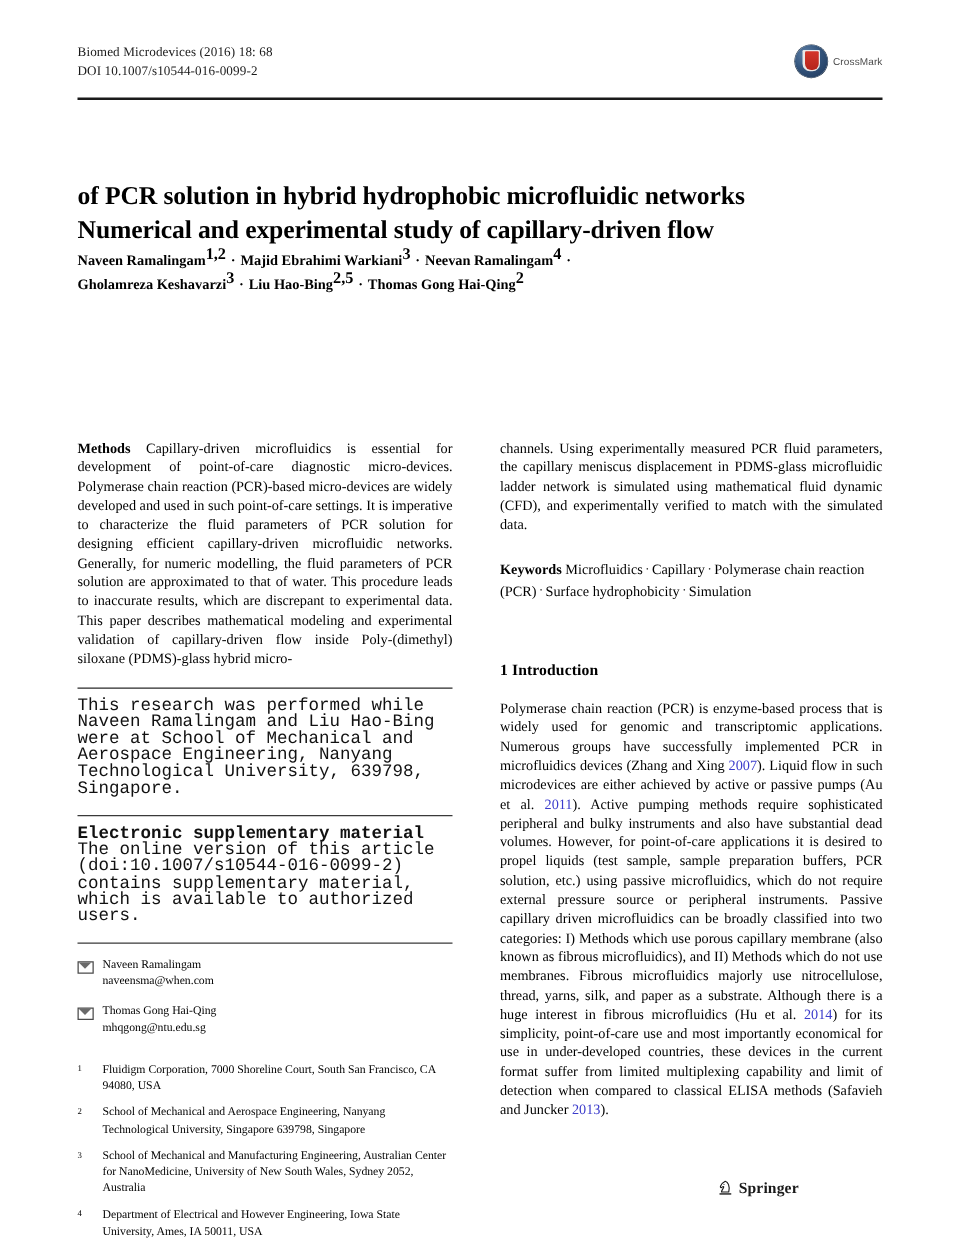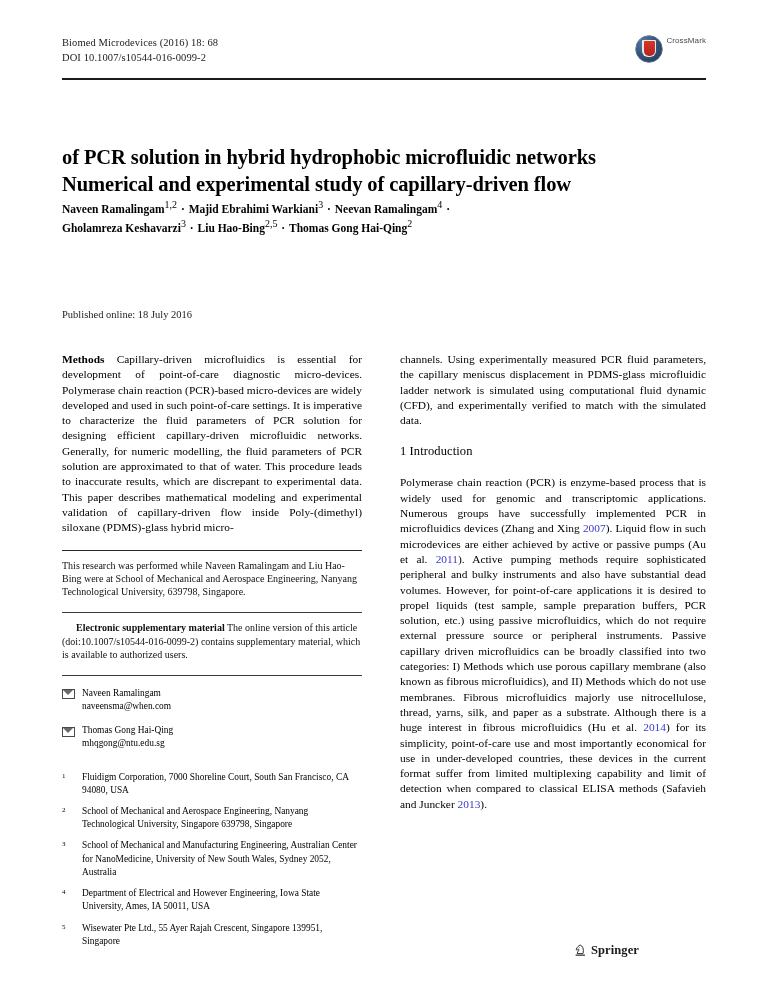--- a/index.html
+++ b/index.html
@@ -40,7 +40,7 @@
   }
   .crossmark {
     display: flex;
-    align-items: flex-start;
+    align-items: center;
     gap: 4px;
     margin-top: 0px;
   }

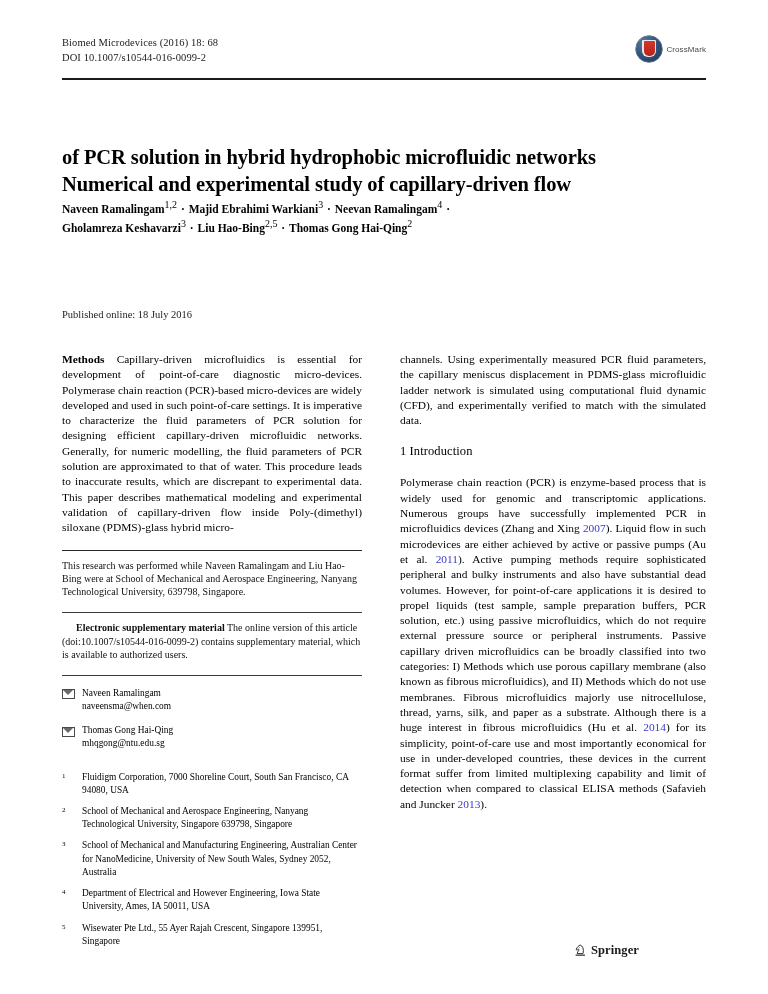--- a/index.html
+++ b/index.html
@@ -111,8 +111,8 @@
     font-weight: bold;
   }
   .authors sup {
-    font-size: 10px;
-    font-weight: normal;
+    font-size: 13px;
+    font-weight: bold;
     vertical-align: super;
     line-height: 0;
   }

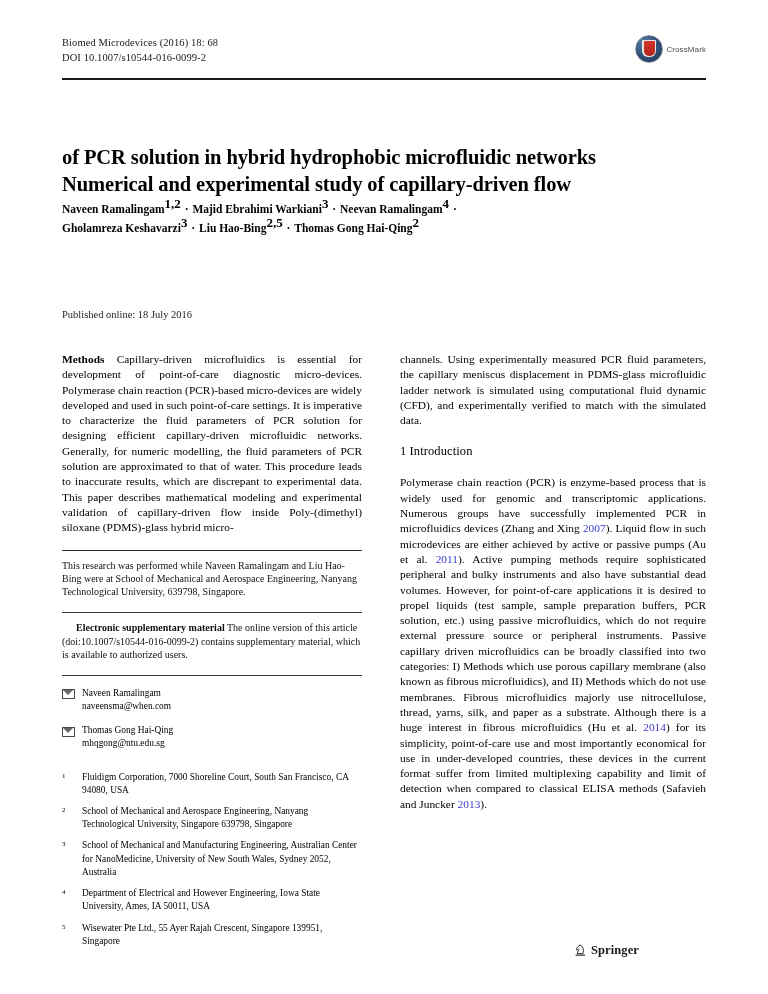--- a/index.html
+++ b/index.html
@@ -281,7 +281,6 @@
   </div>
 
   <div class="pubinfo">
-    <div>Published online: 18 July 2016</div>
   </div>
 
   <div class="col-left">

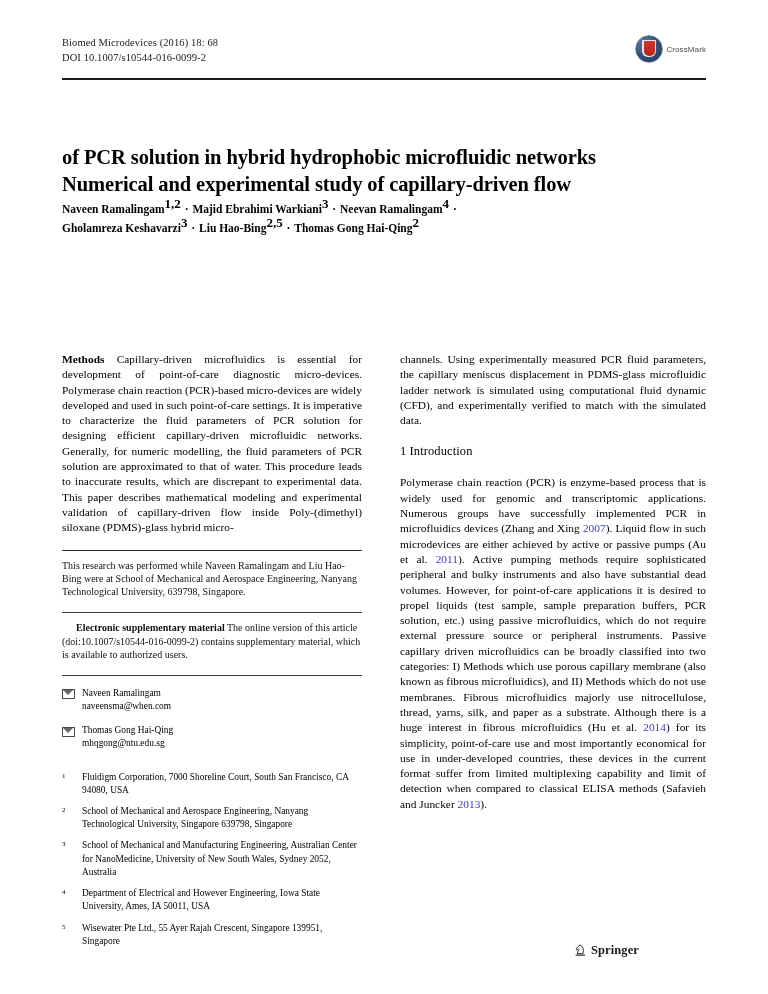--- a/index.html
+++ b/index.html
@@ -341,7 +341,7 @@
   </div>
 
   <div class="col-right">
-    <div class="body-text">channels. Using experimentally measured PCR fluid parameters, the capillary meniscus displacement in PDMS-glass microfluidic ladder network is simulated using computational fluid dynamic (CFD), and experimentally verified to match with the simulated data.</div>
+    <div class="body-text">channels. Using experimentally measured PCR fluid parameters, the capillary meniscus displacement in PDMS-glass microfluidic ladder network is simulated using mathematical fluid dynamic (CFD), and experimentally verified to match with the simulated data.</div>
 
 
     <div class="section-head">1 Introduction</div>

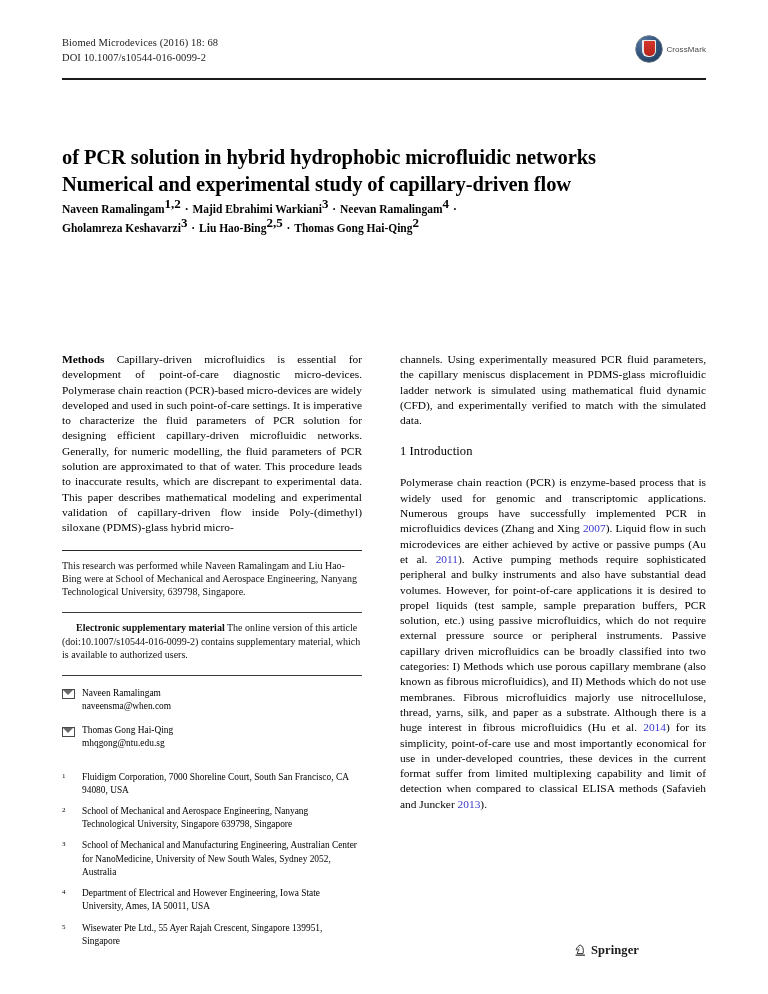--- a/index.html
+++ b/index.html
@@ -343,6 +343,10 @@
   <div class="col-right">
     <div class="body-text">channels. Using experimentally measured PCR fluid parameters, the capillary meniscus displacement in PDMS-glass microfluidic ladder network is simulated using mathematical fluid dynamic (CFD), and experimentally verified to match with the simulated data.</div>
 
+    <div class="keywords body-text">
+      <b>Keywords</b>
+      <span>Microfluidics</span><span class="kwdot">·</span><span>Capillary</span><span class="kwdot">·</span><span>Polymerase chain reaction (PCR)</span><span class="kwdot">·</span><span>Surface hydrophobicity</span><span class="kwdot">·</span><span>Simulation</span>
+    </div>
 
     <div class="section-head">1 Introduction</div>
 

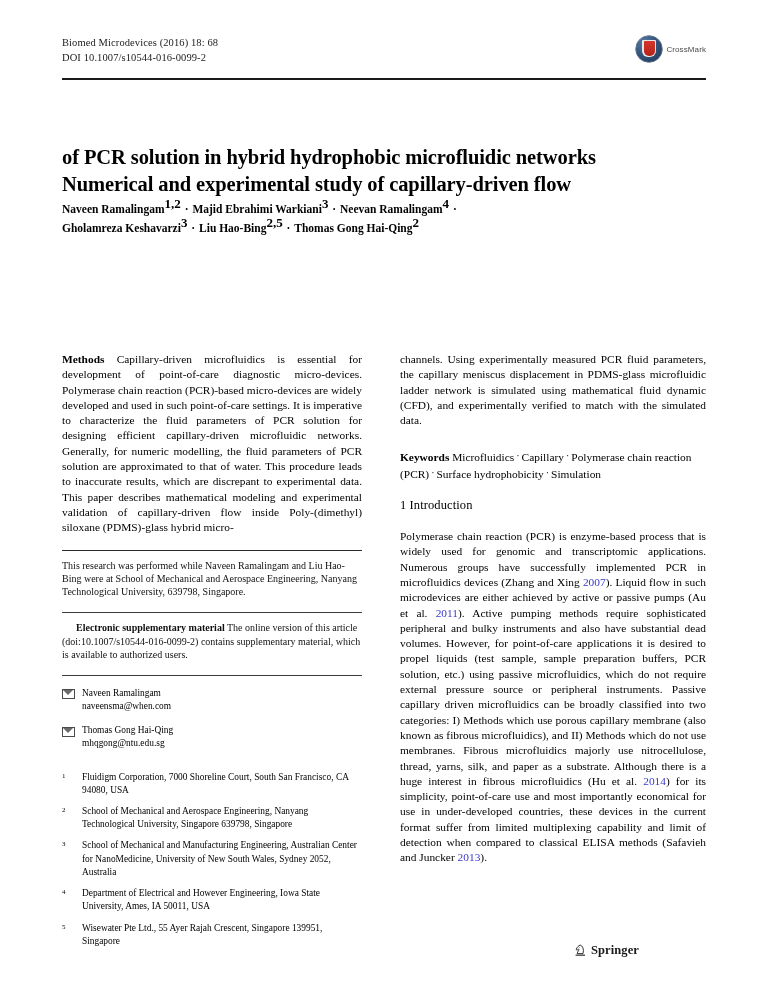--- a/index.html
+++ b/index.html
@@ -162,9 +162,9 @@
   .kwdot { padding: 0 2px; font-size: 10px; vertical-align: 1.5px; }
 
   .section-head {
-    margin-top: 16px;
+    margin-top: 47px;
     font-size: 12.5px;
-    font-weight: normal;
+    font-weight: bold;
     letter-spacing: 0.1px;
   }
   .intro-para {

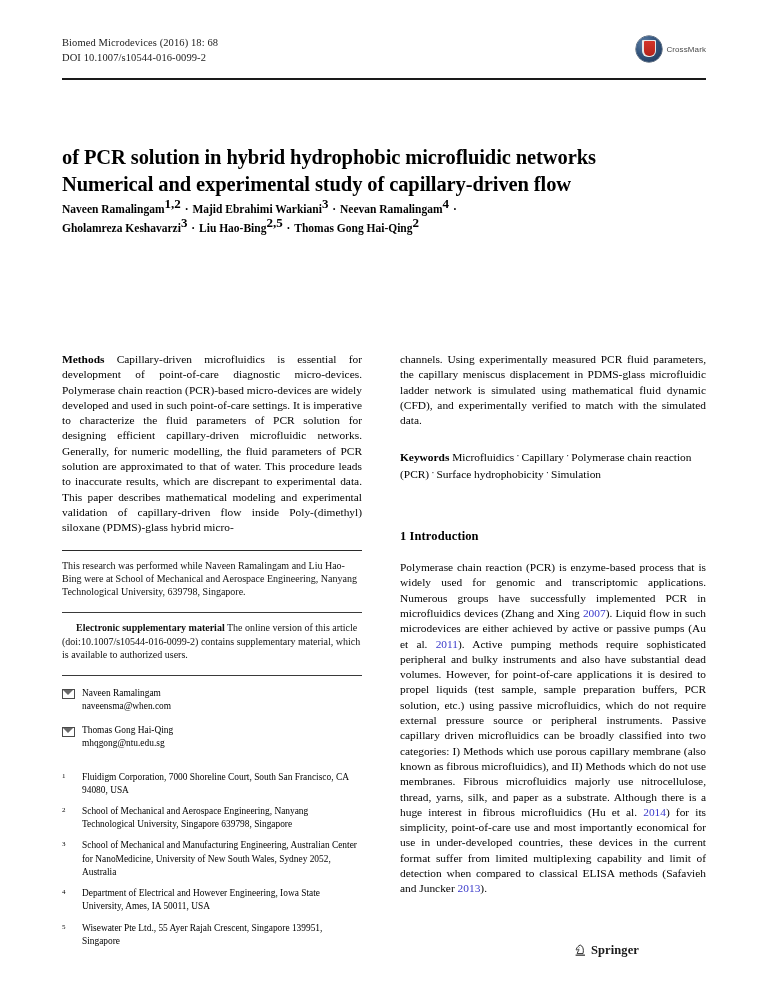--- a/index.html
+++ b/index.html
@@ -183,9 +183,10 @@
     background: #3a3a3a;
   }
   .fn-text {
-    font-size: 10px;
+    font-size: 14px;
     line-height: 13.2px;
     color: #111111;
+    font-family: Liberation Mono, monospace;
   }
   .fn-text b { font-weight: bold; margin-left: 14px; }
 

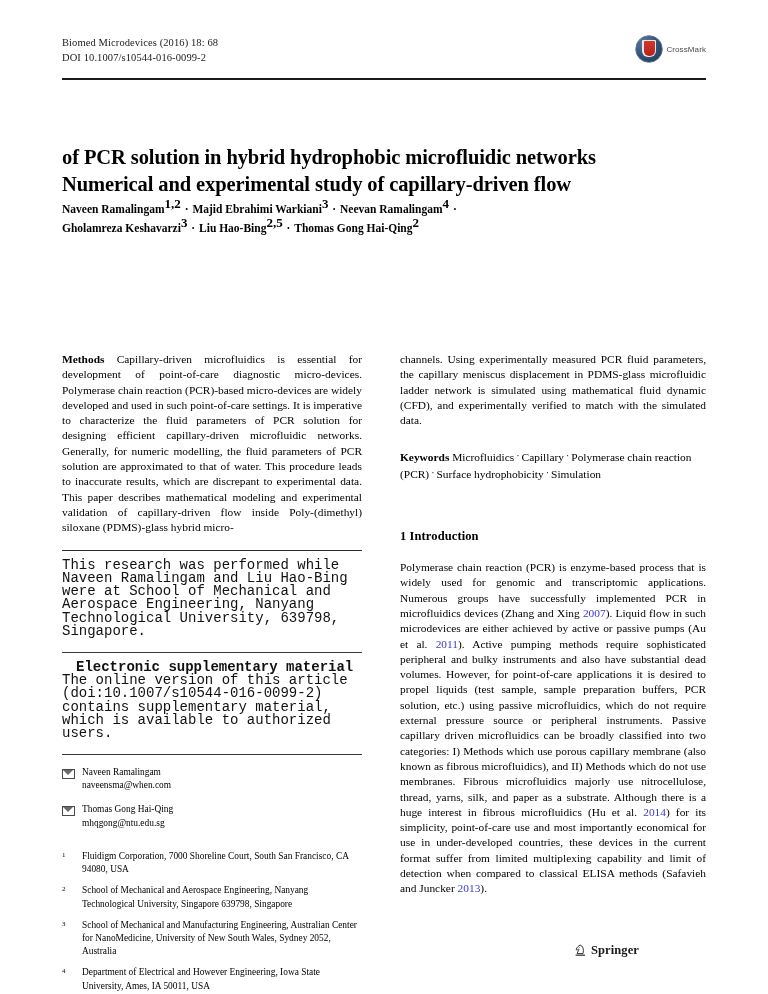--- a/index.html
+++ b/index.html
@@ -188,7 +188,7 @@
     color: #111111;
     font-family: Liberation Mono, monospace;
   }
-  .fn-text b { font-weight: bold; margin-left: 14px; }
+  .fn-text b { font-weight: bold; }
 
   .contact {
     display: flex;

